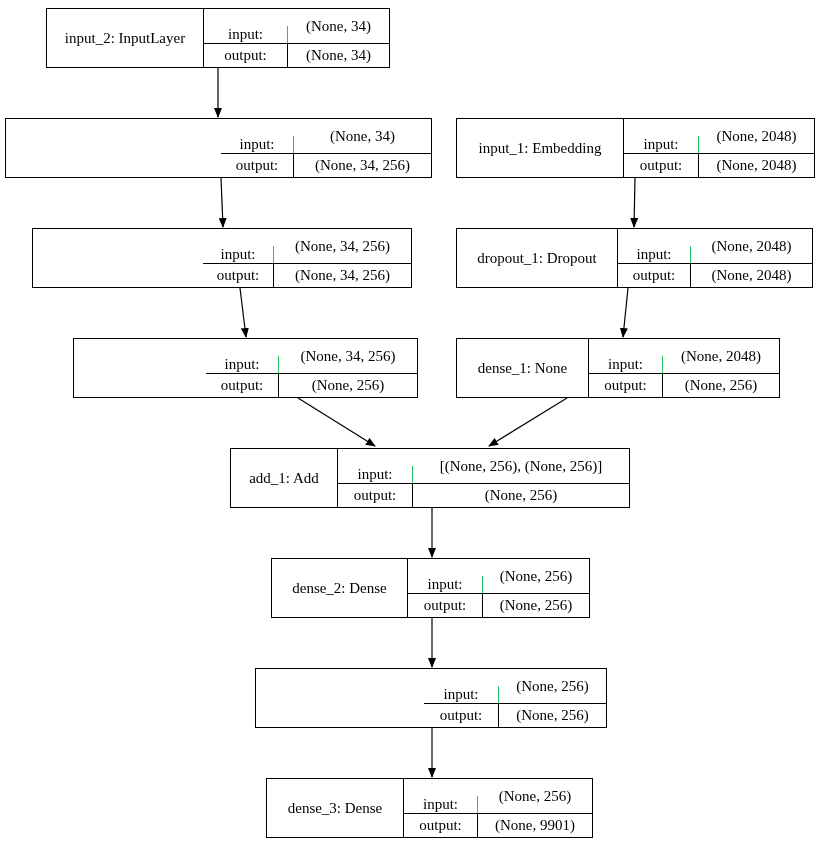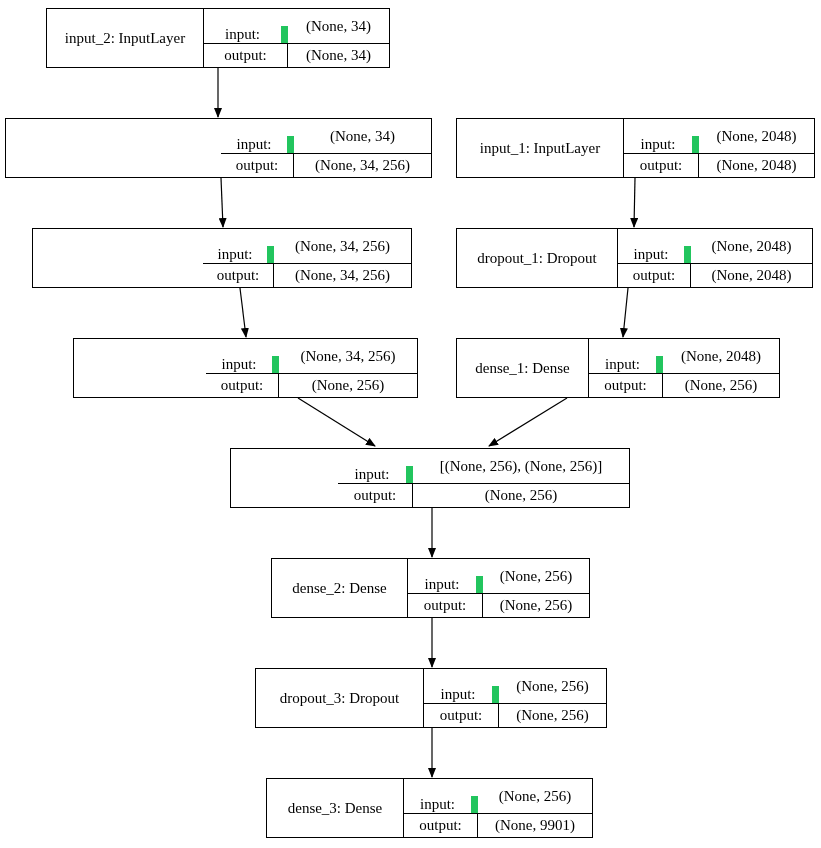--- a/index.html
+++ b/index.html
@@ -51,7 +51,7 @@
     white-space: nowrap;
     padding: 0 6px;
   }
-  .node .lbl-in   { grid-column: 2; grid-row: 1; border-right: 7px solid #22c55e; margin-top: 17px; }
+  .node .lbl-in   { grid-column: 2; grid-row: 1; border-right: 1px solid #22c55e; margin-top: 17px; }
   .node .shape-in { grid-column: 3; grid-row: 1; }
   .node .lbl-out  { grid-column: 2; grid-row: 2; border-top: 1px solid #000000; border-right: 1px solid #000000; }
   .node .shape-out{ grid-column: 3; grid-row: 2; border-top: 1px solid #000000; }

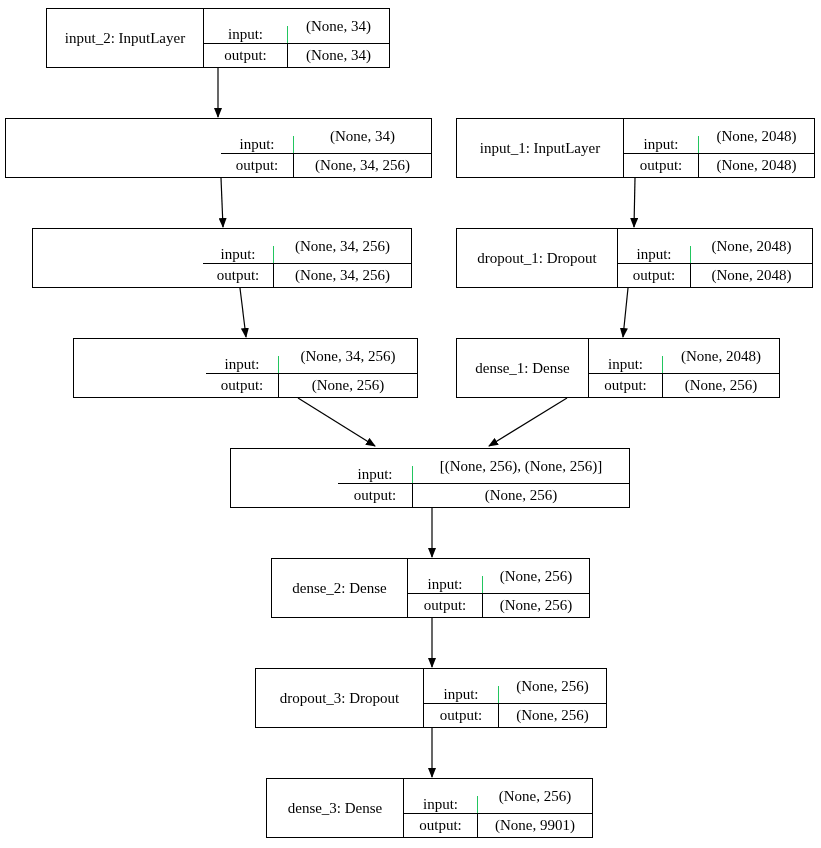--- a/index.html
+++ b/index.html
@@ -95,7 +95,7 @@
   </div>
 
   <div class="node" style="left:456px; top:118px; width:359px; --tw:167px; --lw:75px;">
-    <div class="title cell">input_1: InputLayer</div>
+    <div class="title cell">input_1: Embedding</div>
     <div class="cell lbl-in">input:</div>
     <div class="cell shape-in">(None, 2048)</div>
     <div class="cell lbl-out">output:</div>

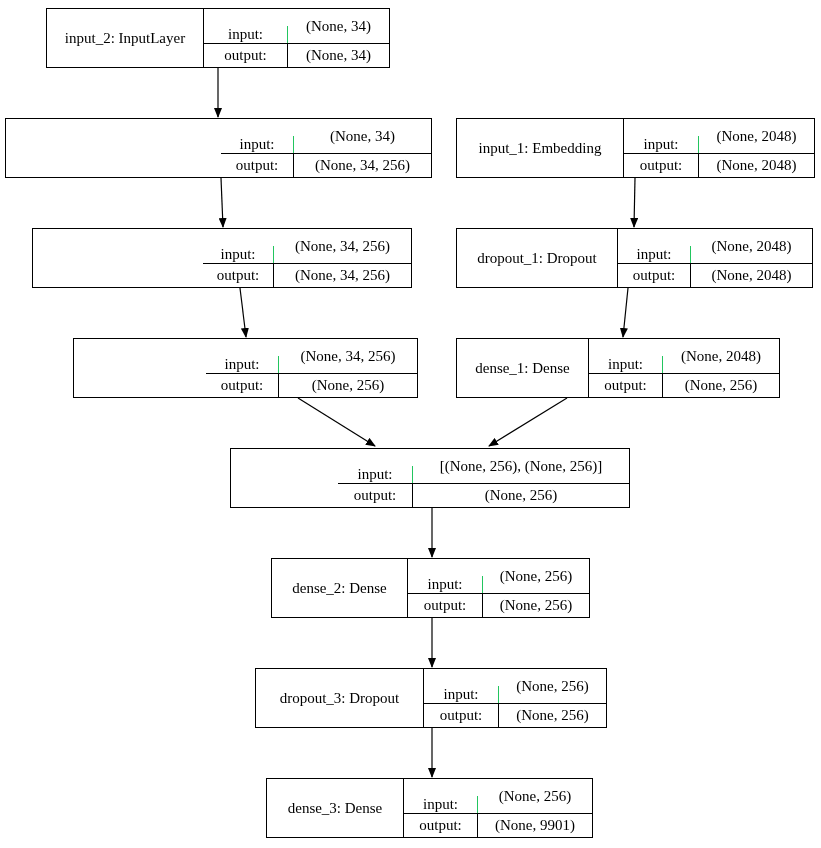--- a/index.html
+++ b/index.html
@@ -125,7 +125,7 @@
   </div>
 
   <div class="node" style="left:456px; top:338px; width:324px; --tw:132px; --lw:74px;">
-    <div class="title cell">dense_1: Dense</div>
+    <div class="title cell">dense_1: None</div>
     <div class="cell lbl-in">input:</div>
     <div class="cell shape-in">(None, 2048)</div>
     <div class="cell lbl-out">output:</div>

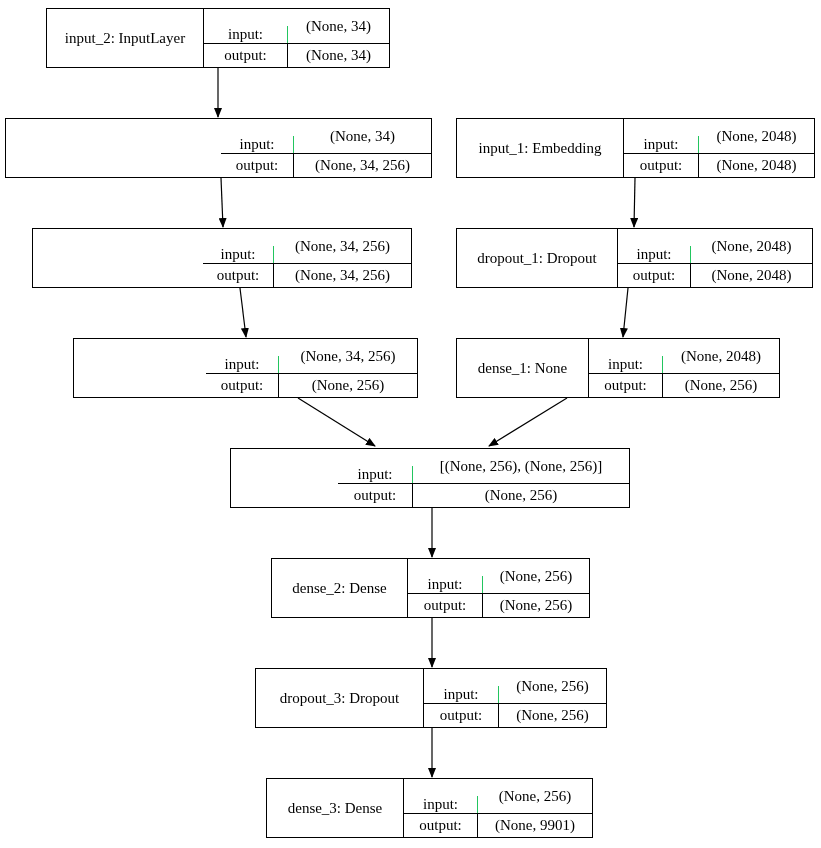--- a/index.html
+++ b/index.html
@@ -133,6 +133,7 @@
   </div>
 
   <div class="node" style="left:230px; top:448px; width:400px; --tw:107px; --lw:75px;">
+    <div class="title cell">add_1: Add</div>
     <div class="cell lbl-in">input:</div>
     <div class="cell shape-in">[(None, 256), (None, 256)]</div>
     <div class="cell lbl-out">output:</div>

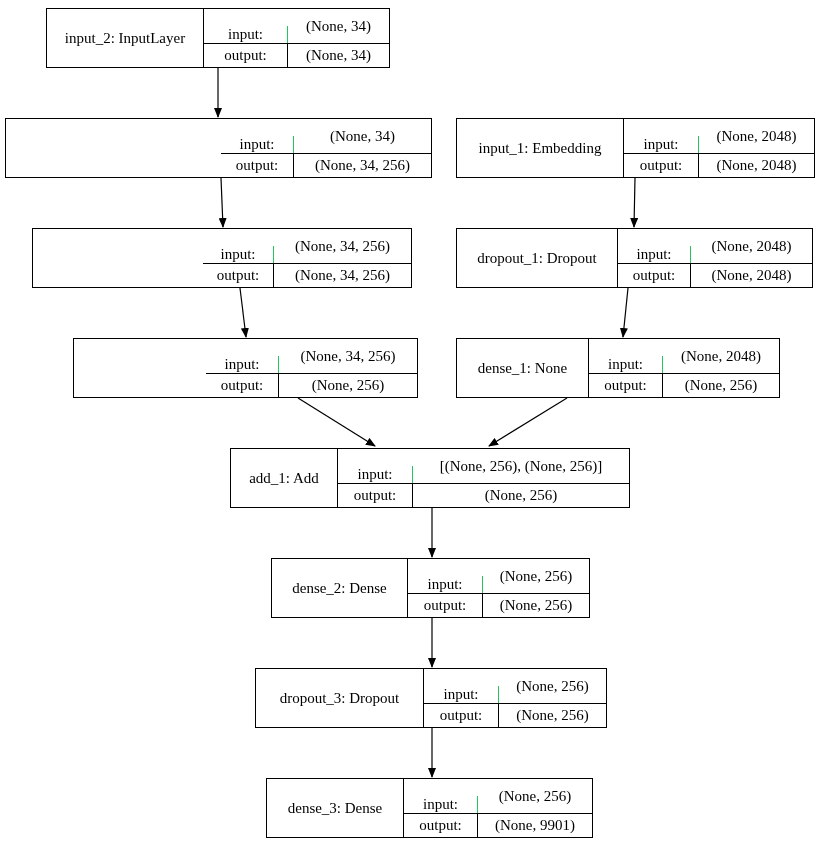--- a/index.html
+++ b/index.html
@@ -149,7 +149,6 @@
   </div>
 
   <div class="node" style="left:255px; top:668px; width:352px; --tw:168px; --lw:75px;">
-    <div class="title cell">dropout_3: Dropout</div>
     <div class="cell lbl-in">input:</div>
     <div class="cell shape-in">(None, 256)</div>
     <div class="cell lbl-out">output:</div>

